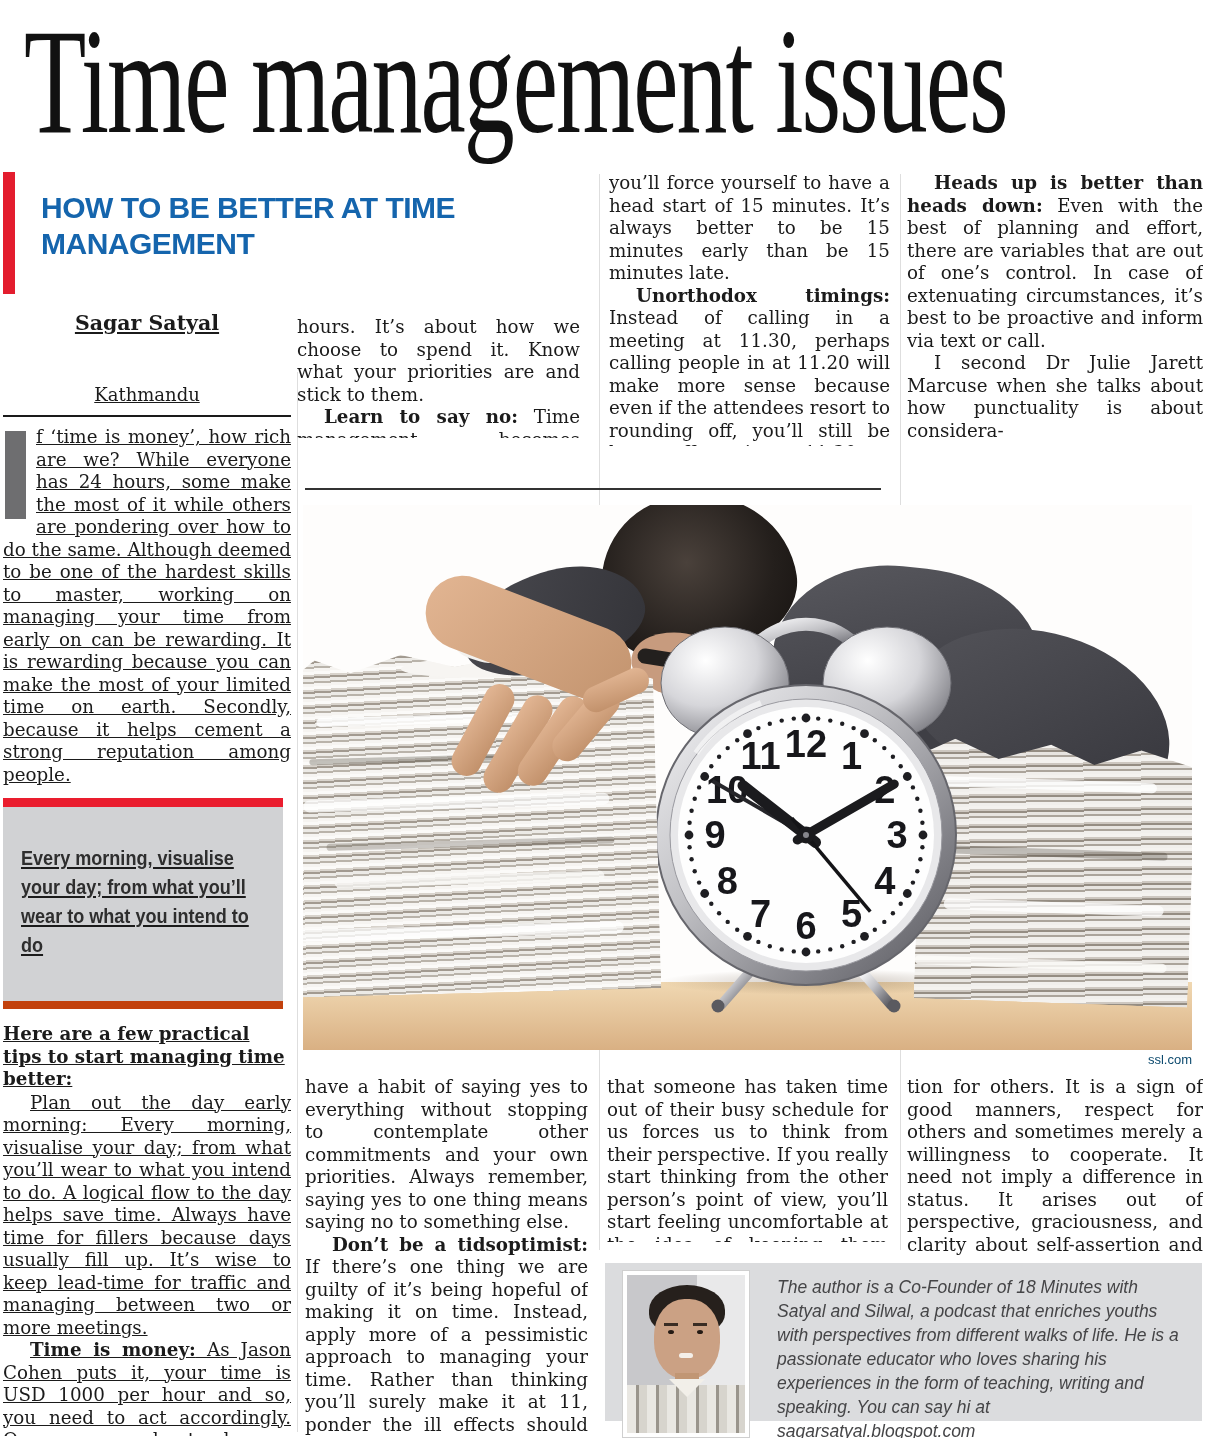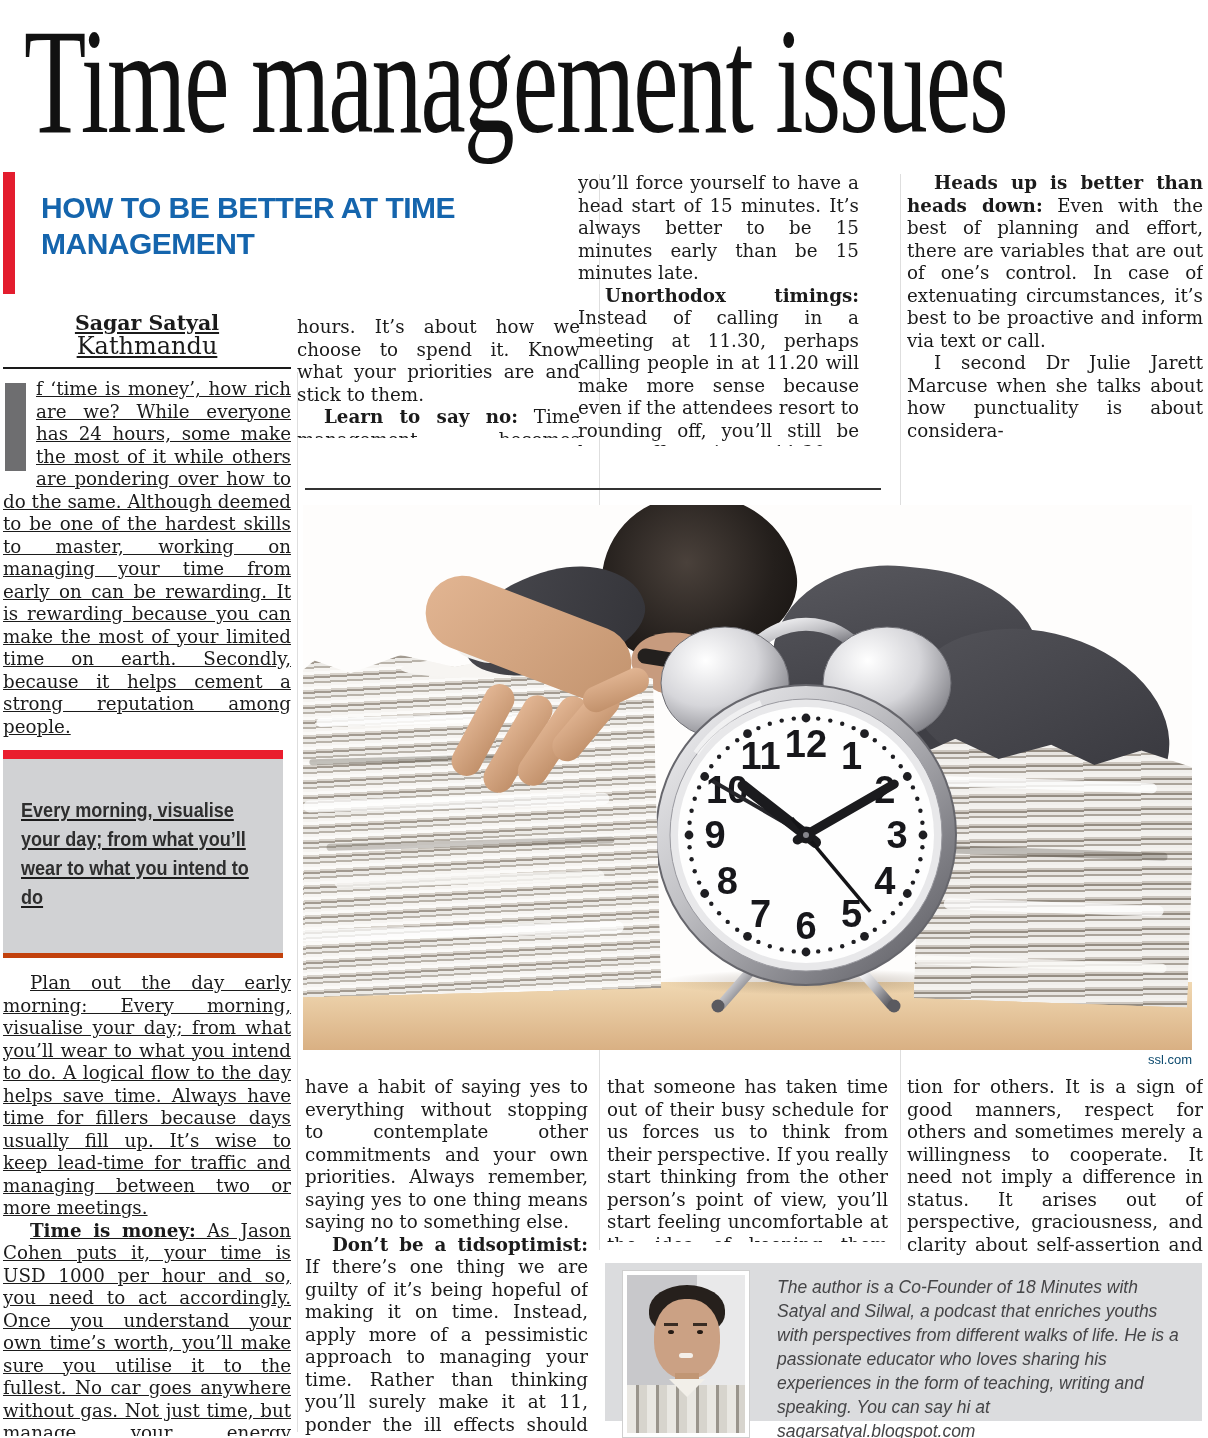--- a/index.html
+++ b/index.html
@@ -31,7 +31,7 @@
   .lead{font-weight:700;}
   .c1{left:3px;top:308px;width:288px;height:1128px;text-decoration:underline;}
   .c2t{left:297px;top:316px;width:283px;height:122px;}
-  .c3t{left:578px;top:172px;width:281px;height:274px;}
+  .c3t{left:609px;top:172px;width:281px;height:274px;}
   .c4t{left:907px;top:172px;width:296px;height:284px;}
   .c2b{left:305px;top:1076px;width:283px;height:360px;}
   .c3b{left:607px;top:1076px;width:281px;height:166px;}

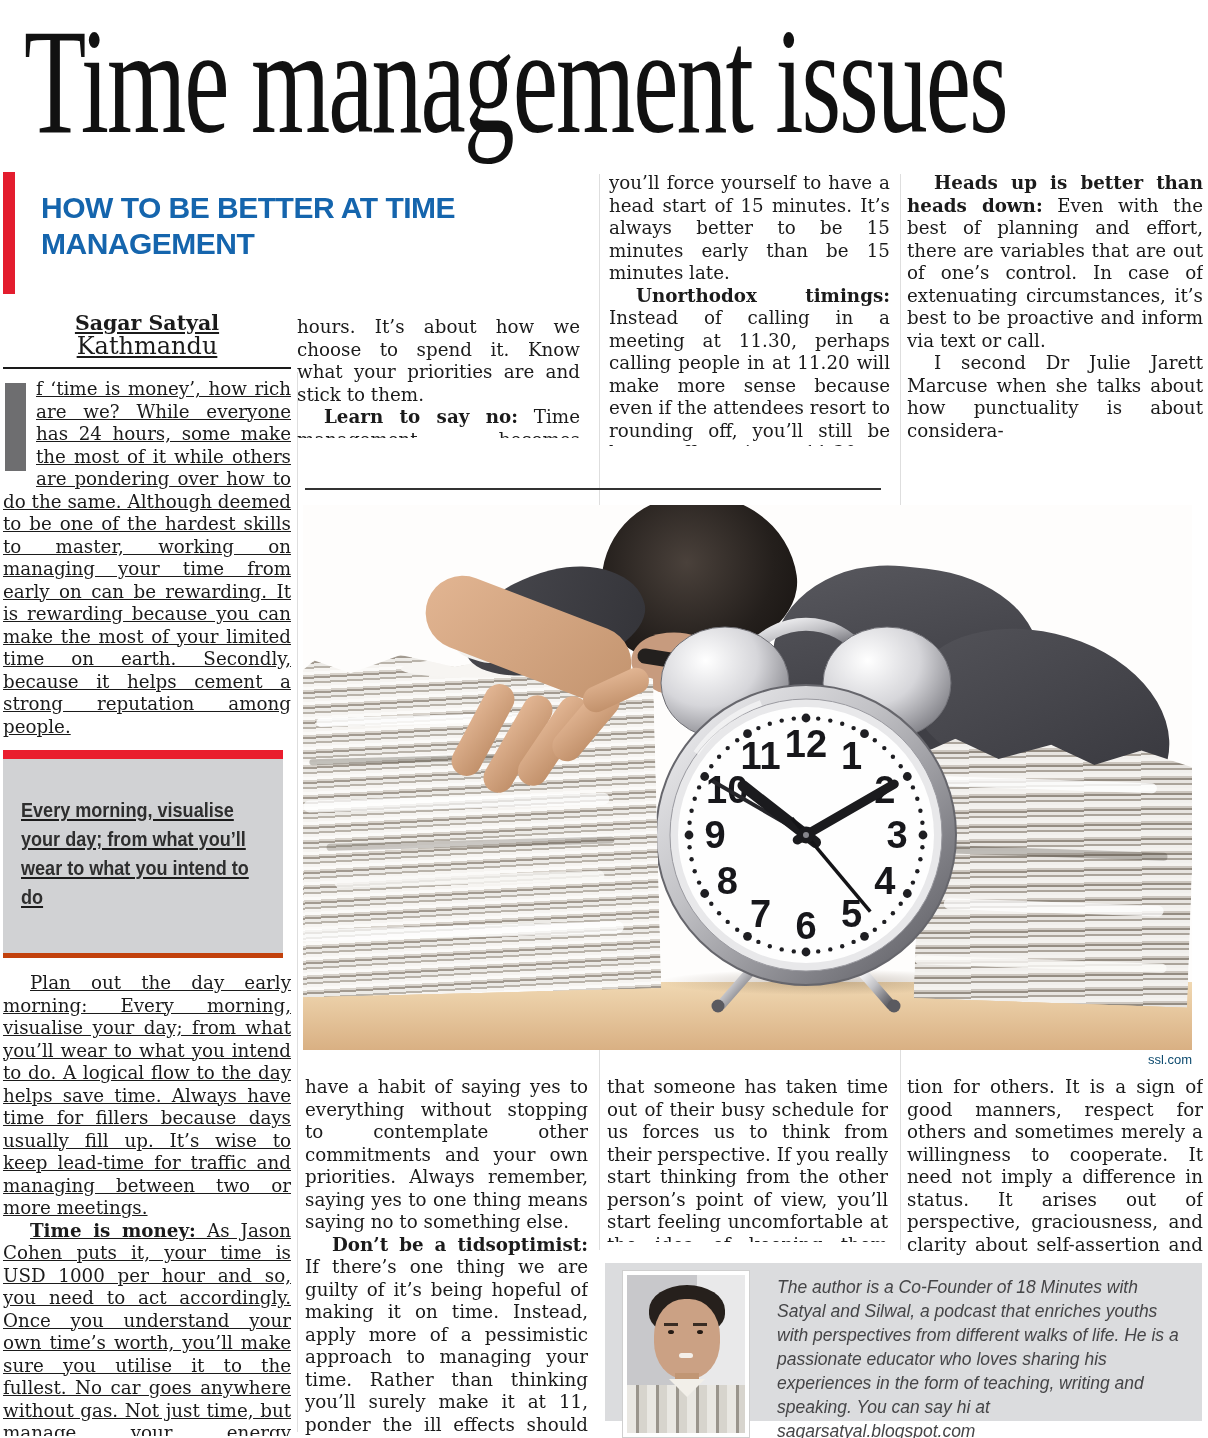--- a/index.html
+++ b/index.html
@@ -39,7 +39,7 @@
 
   .byline{text-align:center;padding:4px 0 9px 0;border-bottom:2px solid #1a1a1a;margin-bottom:9px;}
   .by-author{font-weight:700;font-size:20.5px;line-height:23px;}
-  .by-loc{font-size:24px;line-height:23px;}
+  .by-loc{font-size:18px;line-height:23px;margin-top:48px;}
 
   .dropcap{float:left;width:21px;height:88px;background:#6e6e70;margin:5px 10px 2px 2px;
            color:transparent;overflow:hidden;font-size:8px;}

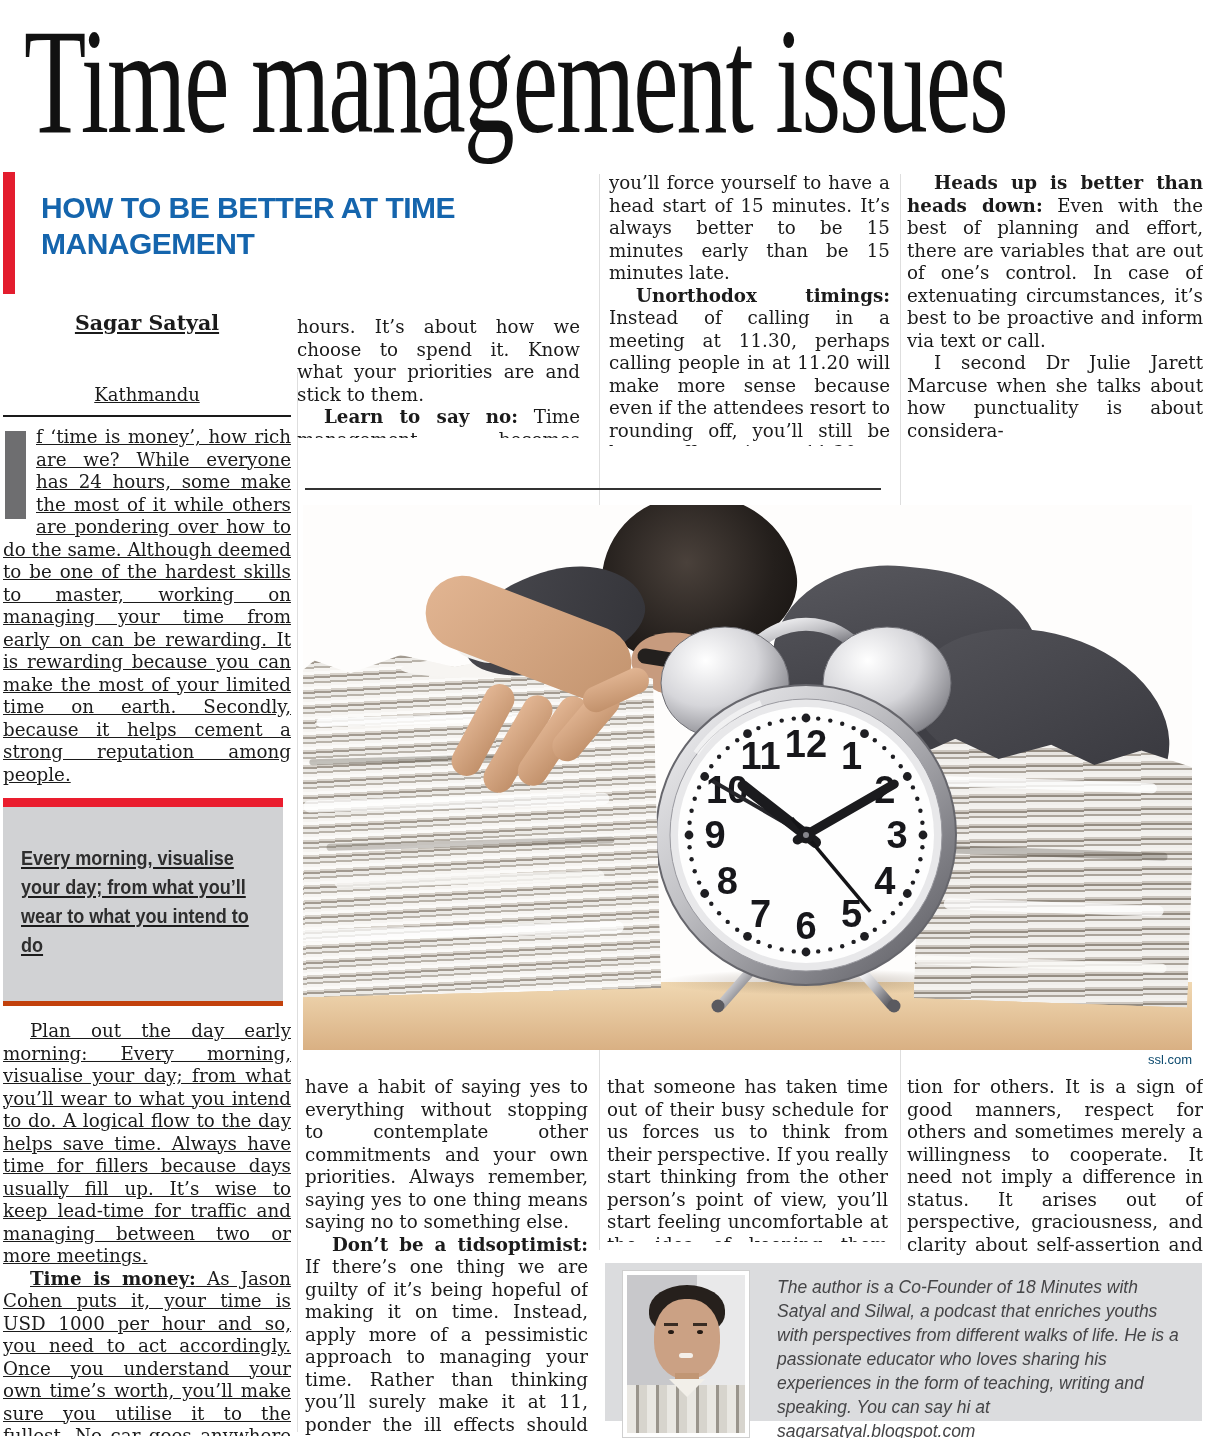--- a/index.html
+++ b/index.html
@@ -44,7 +44,7 @@
   .dropcap{float:left;width:21px;height:88px;background:#6e6e70;margin:5px 10px 2px 2px;
            color:transparent;overflow:hidden;font-size:8px;}
 
-  .quote-box{background:#d1d2d4;border-top:9px solid #ea1d2e;border-bottom:5px solid #c2410c;
+  .quote-box{background:#d1d2d4;border-top:9px solid #ea1d2e;border-bottom:8px solid #c2410c;
              margin:12px 8px 14px 0;padding:36px 10px 42px 18px;}
   .quote-inner{font-family:"Liberation Sans",sans-serif;font-weight:700;font-size:21px;
                line-height:29px;color:#2e2e2e;width:116%;transform:scaleX(.86);

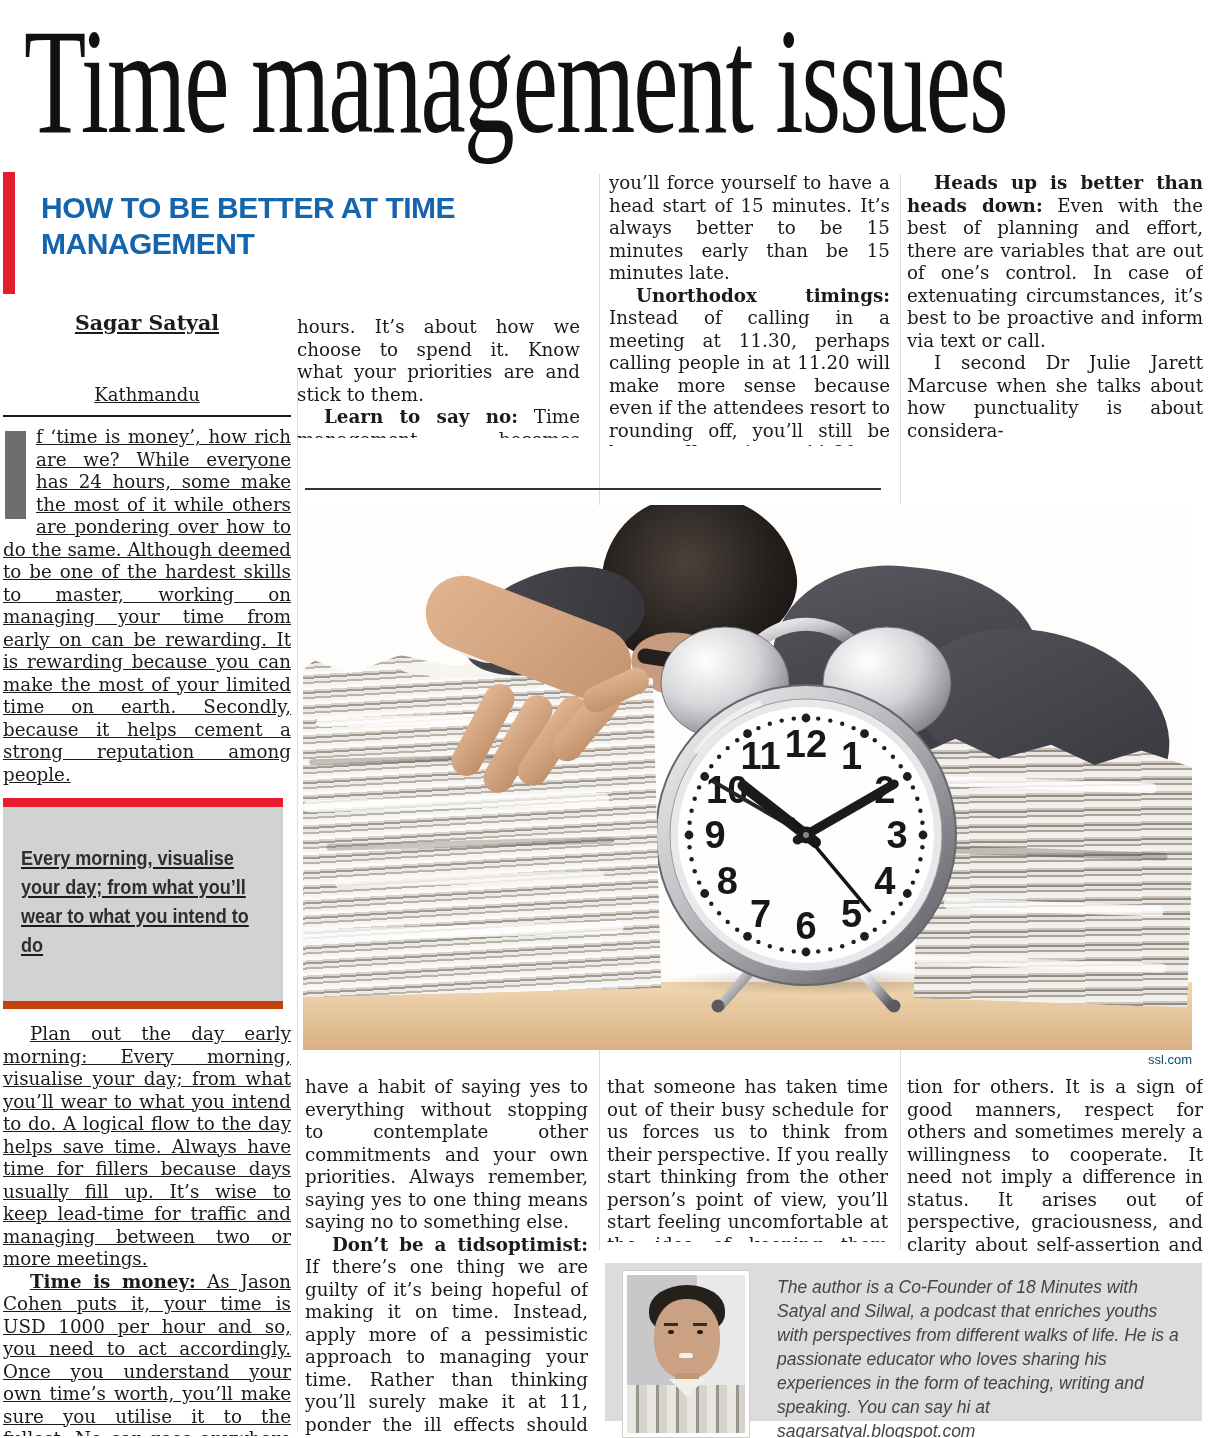--- a/index.html
+++ b/index.html
@@ -142,6 +142,7 @@
     <aside class="quote-box">
       <div class="quote-inner">Every morning, visualise your day; from what you’ll wear to what you intend to do</div>
     </aside>
+    <p class="tips noindent">Here are a few practical tips to start managing time better:</p>
     <p>Plan out the day early morning: Every morning, visualise your day; from what you’ll wear to what you intend to do. A logical flow to the day helps save time. Always have time for fillers because days usually fill up. It’s wise to keep lead-time for traffic and managing between two or more meetings.</p>
     <p><b class="lead">Time is money:</b><span> As Jason Cohen puts it, your time is USD 1000 per hour and so, you need to act accordingly. Once you understand your own time’s worth, you’ll make sure you utilise it to the fullest. No car goes anywhere without gas. Not just time, but manage your energy accordingly.</span></p>
 

